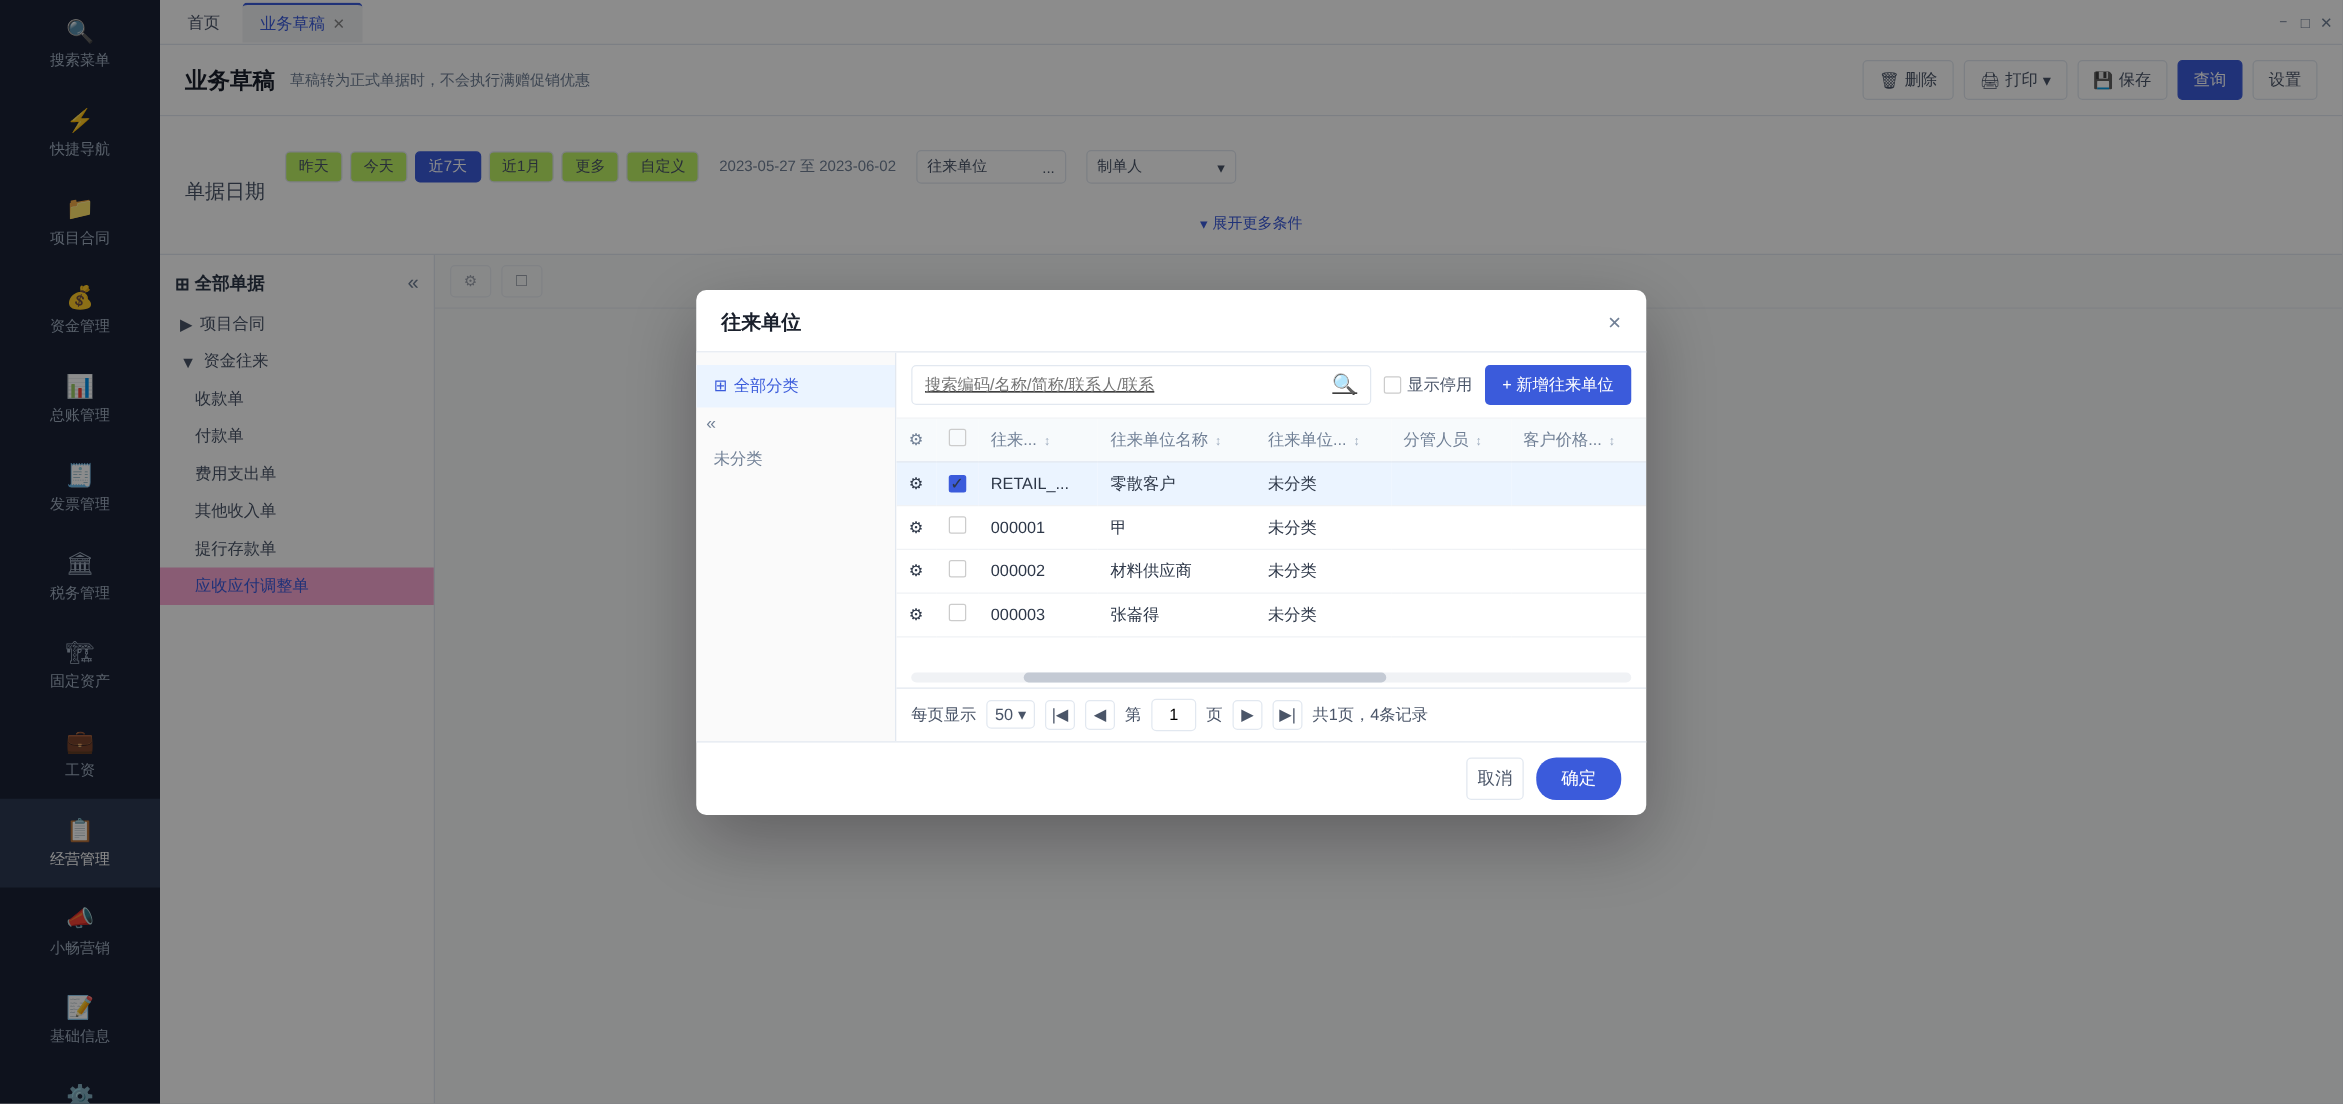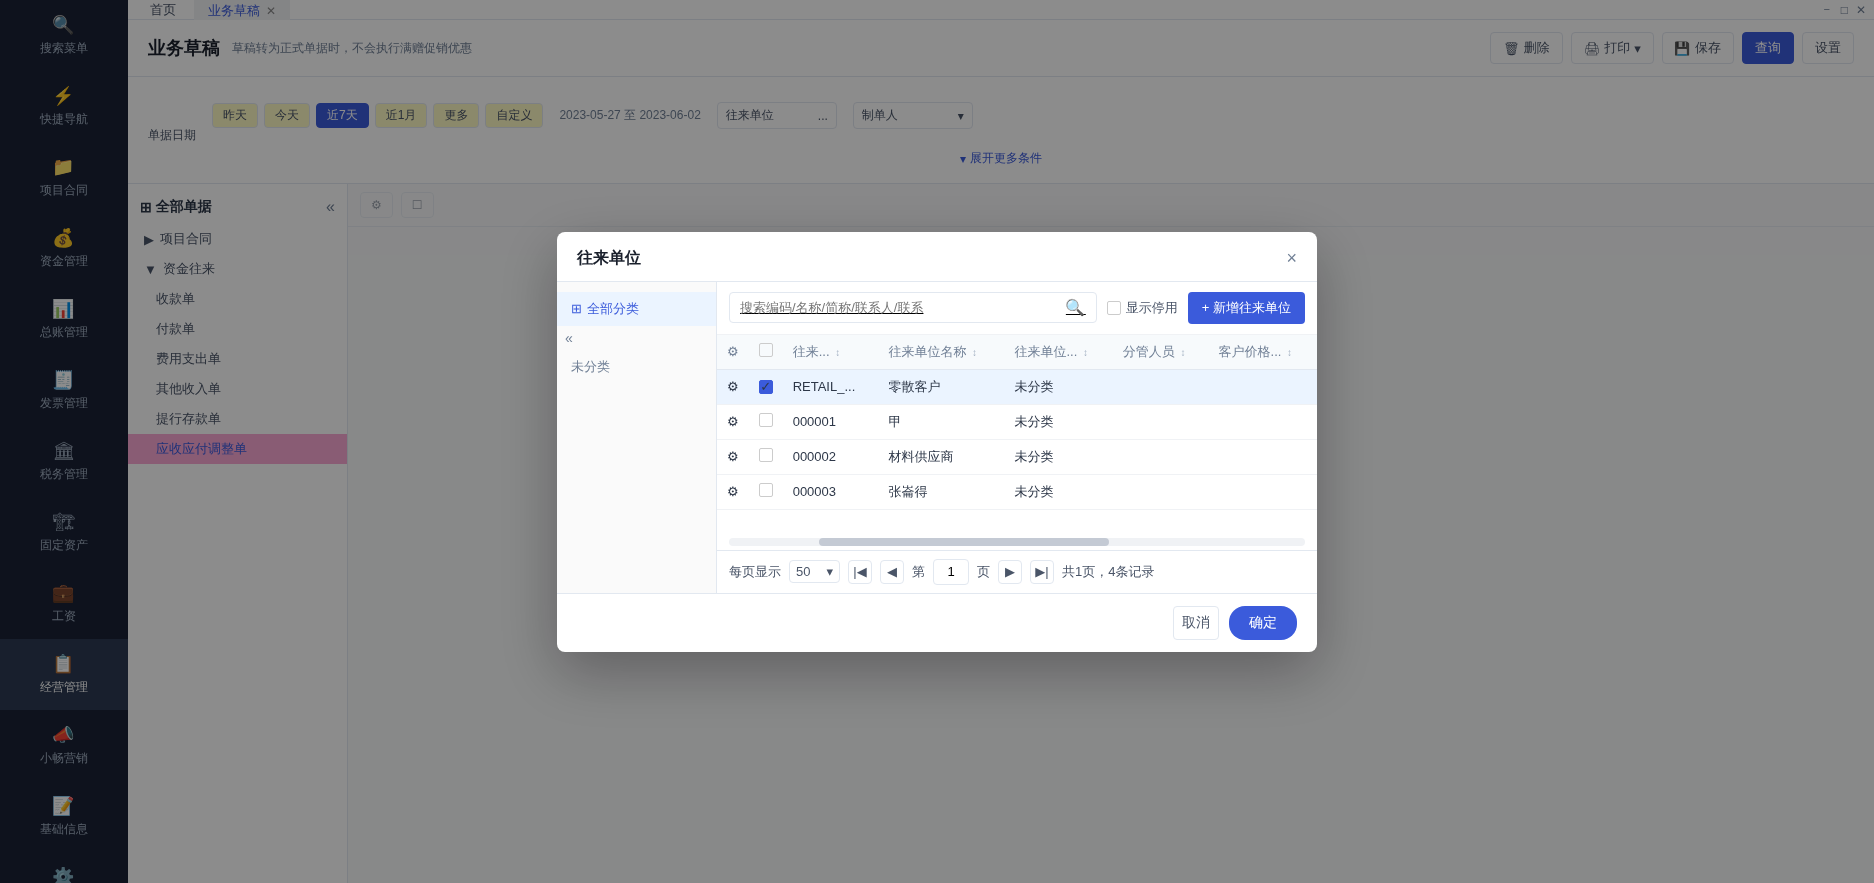--- a/index.html
+++ b/index.html
@@ -43,7 +43,7 @@
       background: #fff;
       display: flex;
       align-items: center;
-      height: 20px;
+      height: 36px;
       border-bottom: 1px solid #e2e8f0;
       padding: 0 8px;
       gap: 4px;

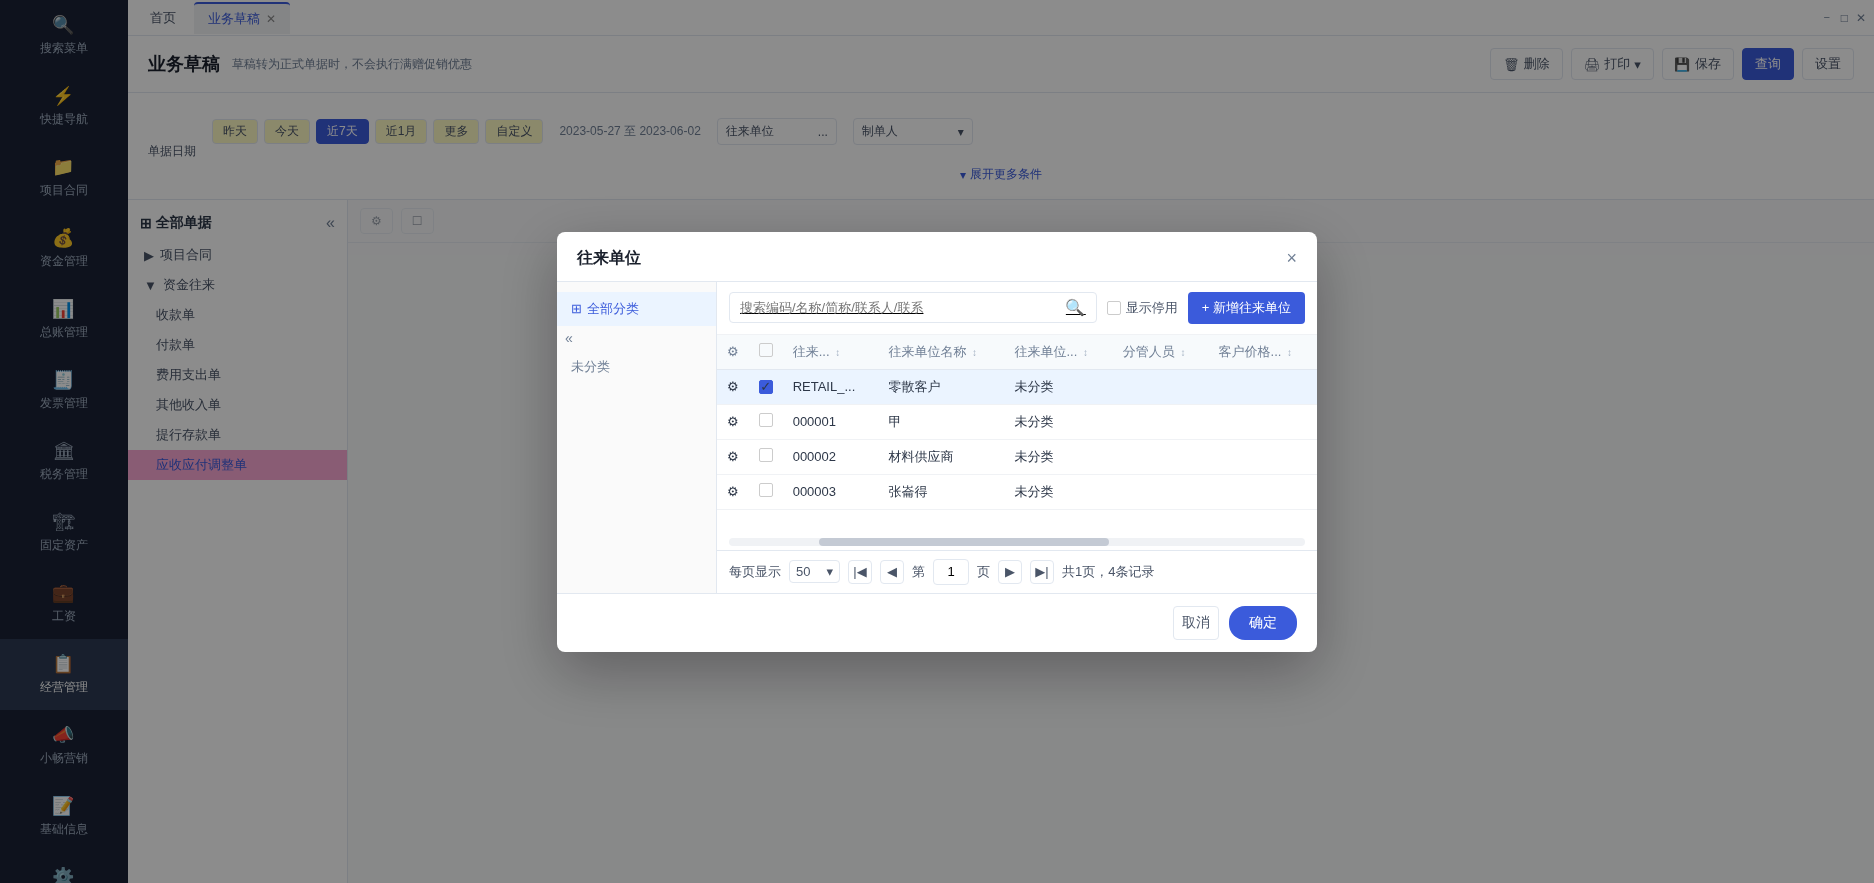--- a/index.html
+++ b/index.html
@@ -103,7 +103,7 @@
     .filter-label { font-size: 12px; color: #4a5568; white-space: nowrap; margin-top: 40px; }
     .filter-tags { display: flex; gap: 6px; align-items: center; }
     .filter-tag {
-      padding: 3px 10px; border-radius: 4px; font-size: 12px; cursor: pointer; color: #4a5568; background: #fef9c3;
+      padding: 3px 10px; border-radius: 4px; font-size: 12px; cursor: pointer; color: #4a5568; background: #bef264;
       border: 1px solid #e2e8f0;
     }
     .filter-tag.active { background: #3b5bdb; color: #fff; border-color: #3b5bdb; }

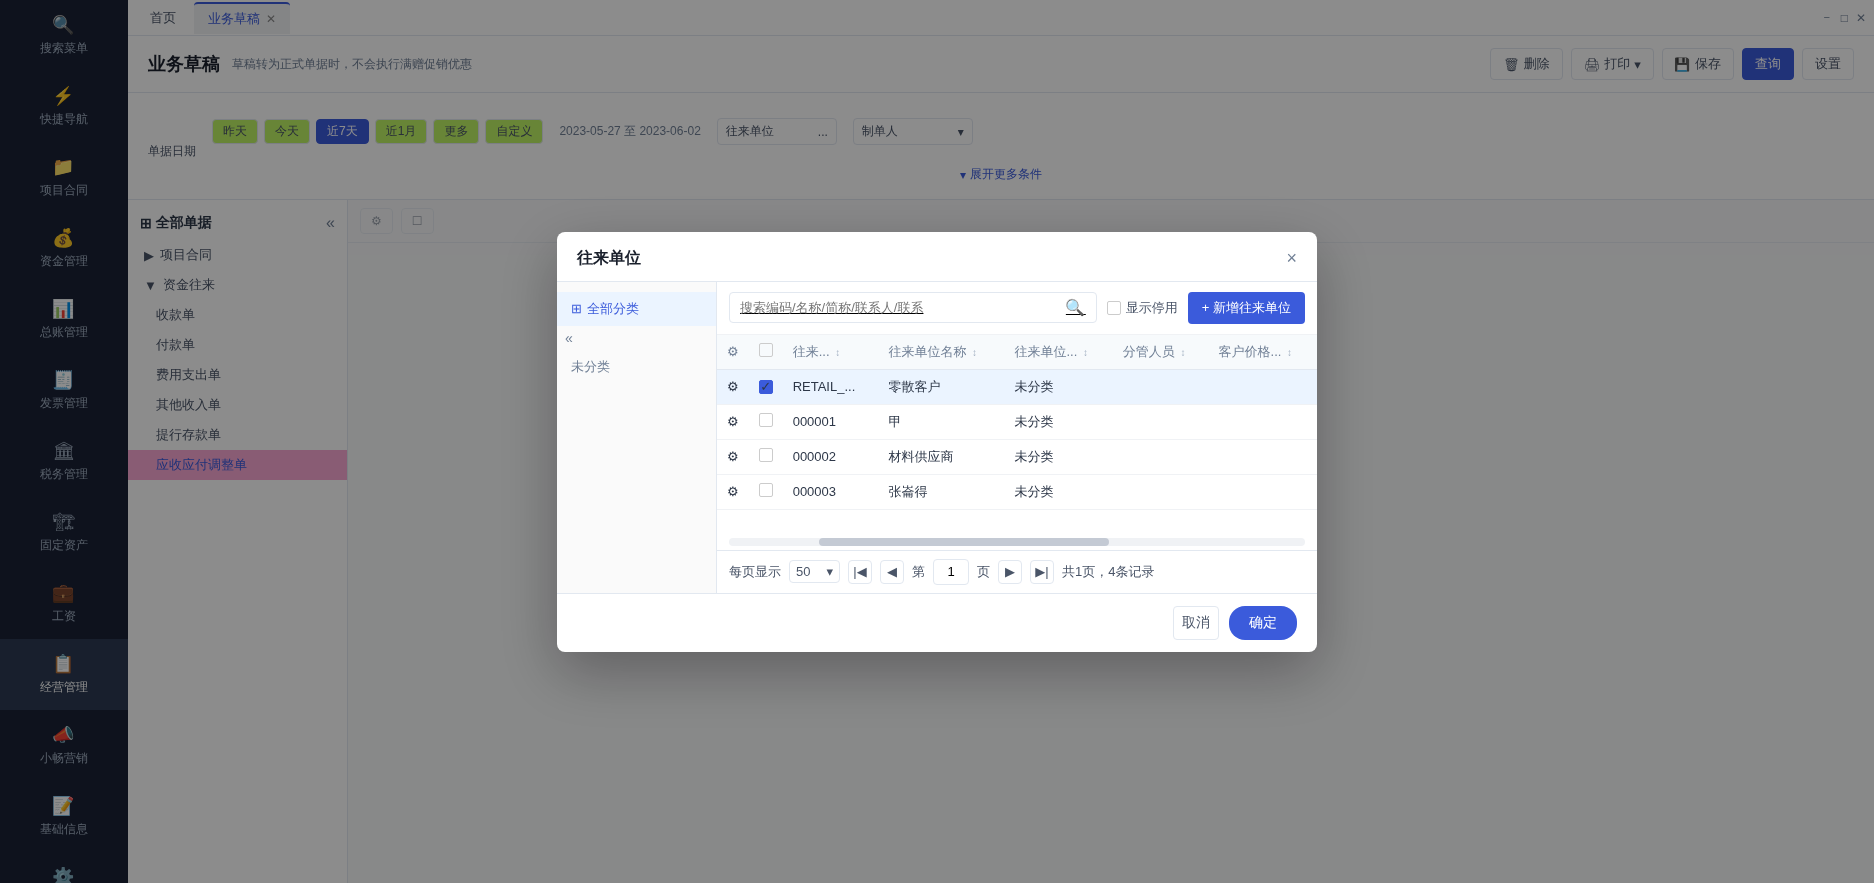--- a/index.html
+++ b/index.html
@@ -100,7 +100,7 @@
       border-bottom: 1px solid #e2e8f0;
     }
     .filter-row { display: flex; align-items: center; gap: 16px; flex-wrap: wrap; }
-    .filter-label { font-size: 12px; color: #4a5568; white-space: nowrap; margin-top: 40px; }
+    .filter-label { font-size: 16px; color: #4a5568; white-space: nowrap; margin-top: 40px; }
     .filter-tags { display: flex; gap: 6px; align-items: center; }
     .filter-tag {
       padding: 3px 10px; border-radius: 4px; font-size: 12px; cursor: pointer; color: #4a5568; background: #bef264;

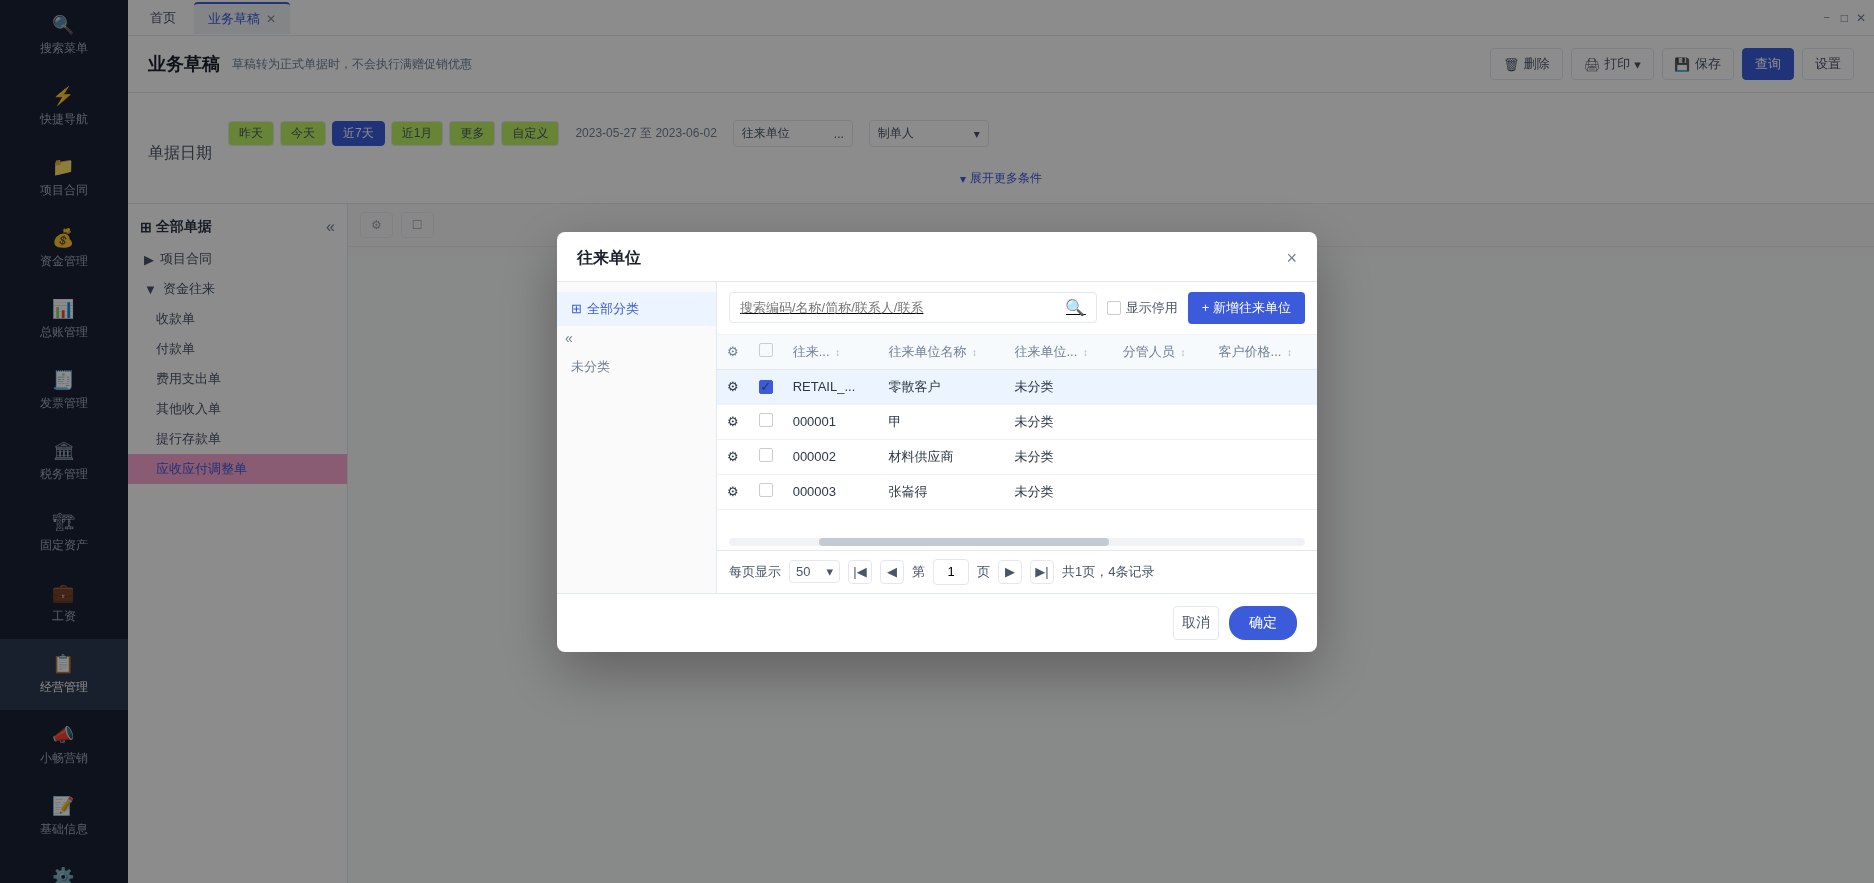--- a/index.html
+++ b/index.html
@@ -224,7 +224,7 @@
     }
     .page-select {
       display: flex; align-items: center; border: 1px solid #e2e8f0; border-radius: 4px;
-      padding: 3px 6px; gap: 16px; cursor: pointer;
+      padding: 3px 6px; gap: 4px; cursor: pointer;
     }
     .page-btn {
       width: 24px; height: 24px; display: flex; align-items: center; justify-content: center;

